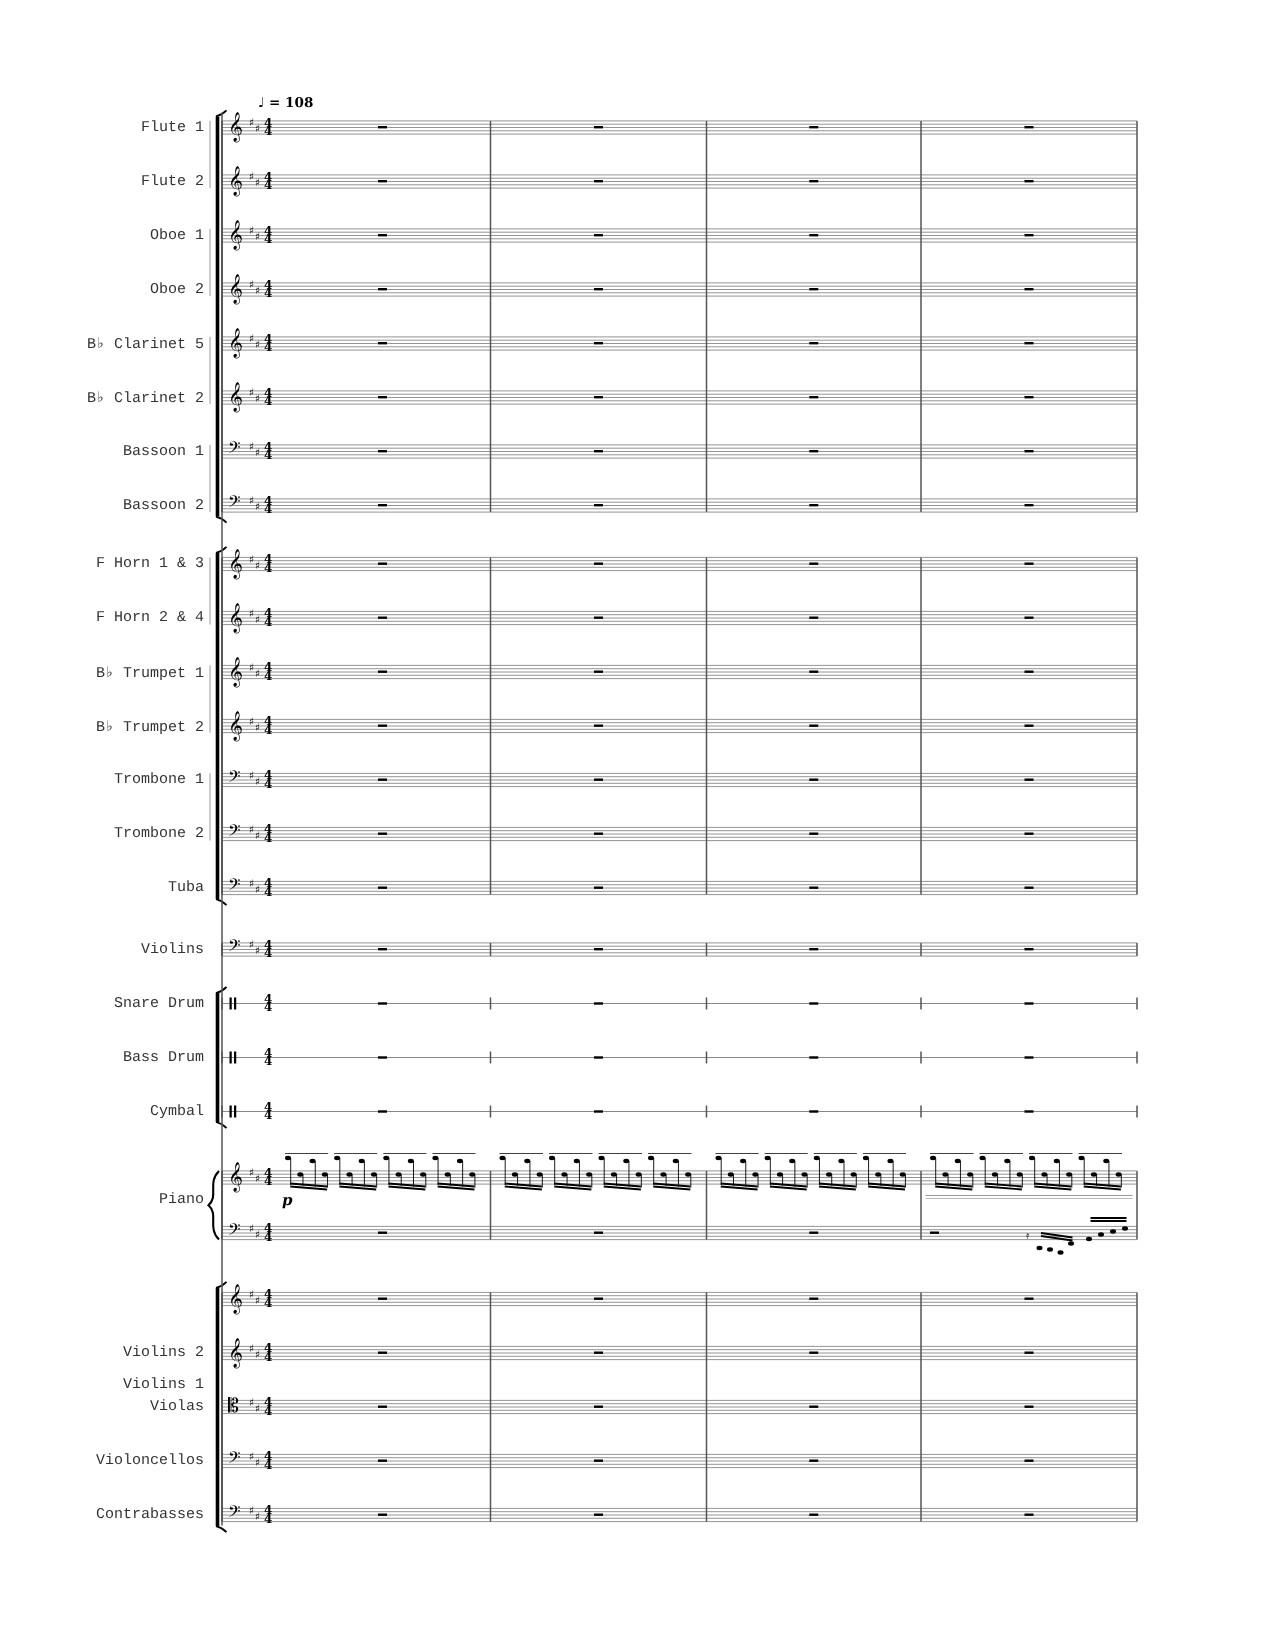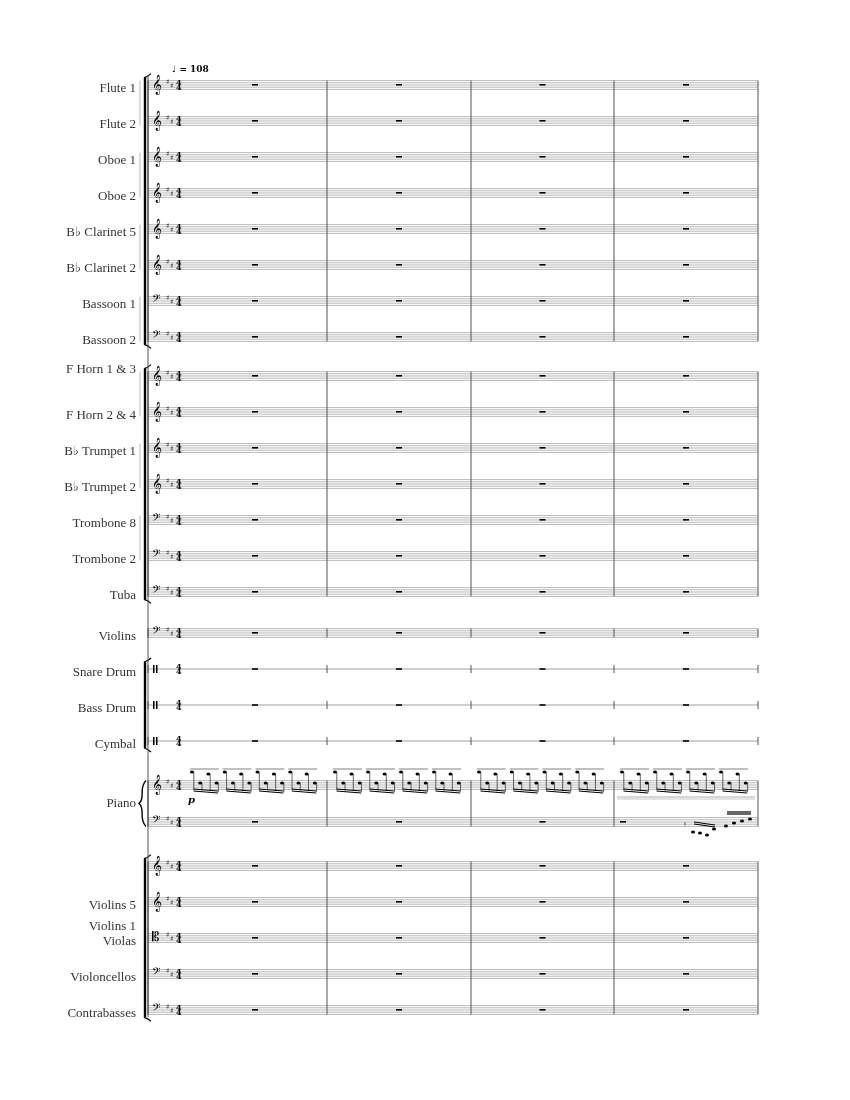--- a/index.html
+++ b/index.html
@@ -5,7 +5,7 @@
   html, body { margin: 0; padding: 0; background: #ffffff; }
   body { width: 850px; height: 1100px; position: relative; overflow: hidden; font-family: "DejaVu Serif", serif; color: #000; }
   #score { position: absolute; left: 0; top: 0; width: 850px; height: 1092px; }
-  .label { position: absolute; font-family: Liberation Serif, serif; font-size: 13px; color: #333; text-align: right; width: 130px; left: 6px; white-space: nowrap; }
+  .label { position: absolute; font-family: Liberation Mono, monospace; font-size: 10px; color: #333; text-align: right; width: 130px; left: 6px; white-space: nowrap; }
   .tempo { position: absolute; font-family: "DejaVu Serif", serif; font-size: 9px; font-weight: bold; }
   svg text { font-family: "DejaVu Serif", serif; }
 </style>

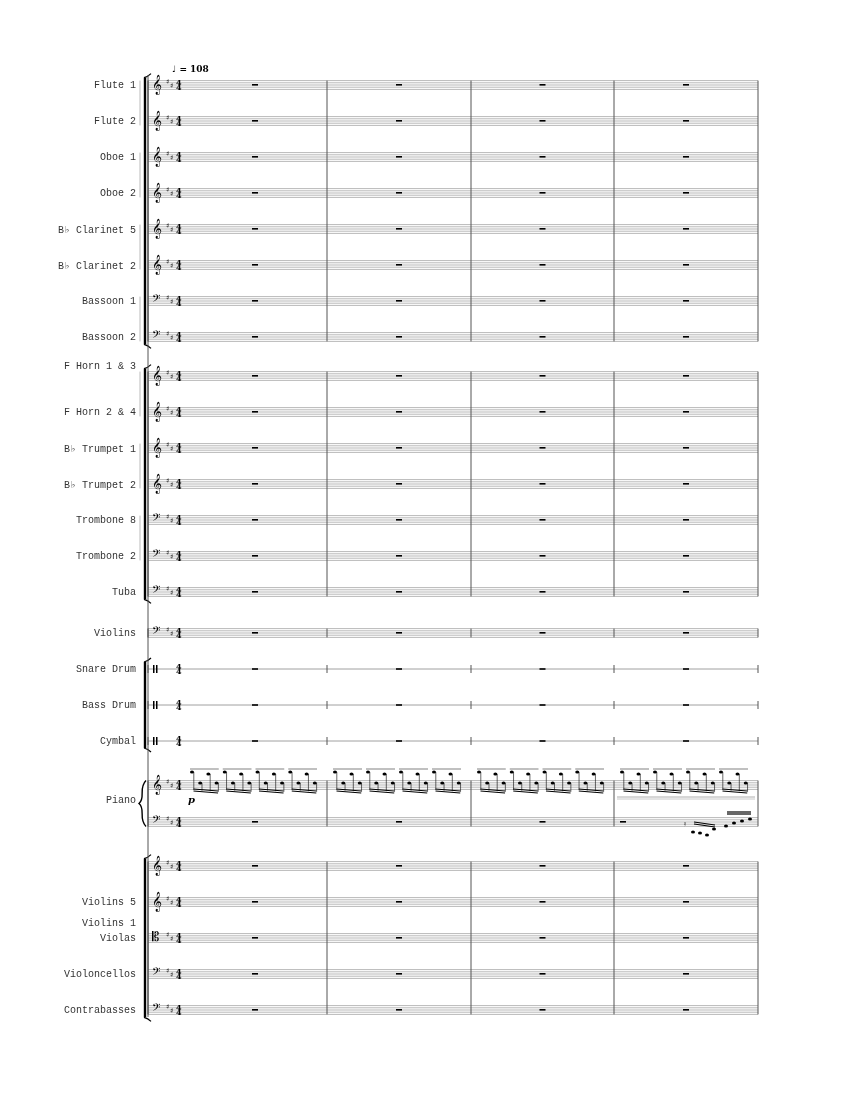--- a/index.html
+++ b/index.html
@@ -26,7 +26,7 @@
       <div class="label" style="top: 260px;">B♭ Clarinet 2</div>
       <div class="label" style="top: 296px;">Bassoon 1</div>
       <div class="label" style="top: 332px;">Bassoon 2</div>
-      <div class="label" style="top: 361px;">F Horn 1 &amp; 3</div>
+      <div class="label" style="top: 371px;">F Horn 1 &amp; 3</div>
       <div class="label" style="top: 407px;">F Horn 2 &amp; 4</div>
       <div class="label" style="top: 443px;">B♭ Trumpet 1</div>
       <div class="label" style="top: 479px;">B♭ Trumpet 2</div>

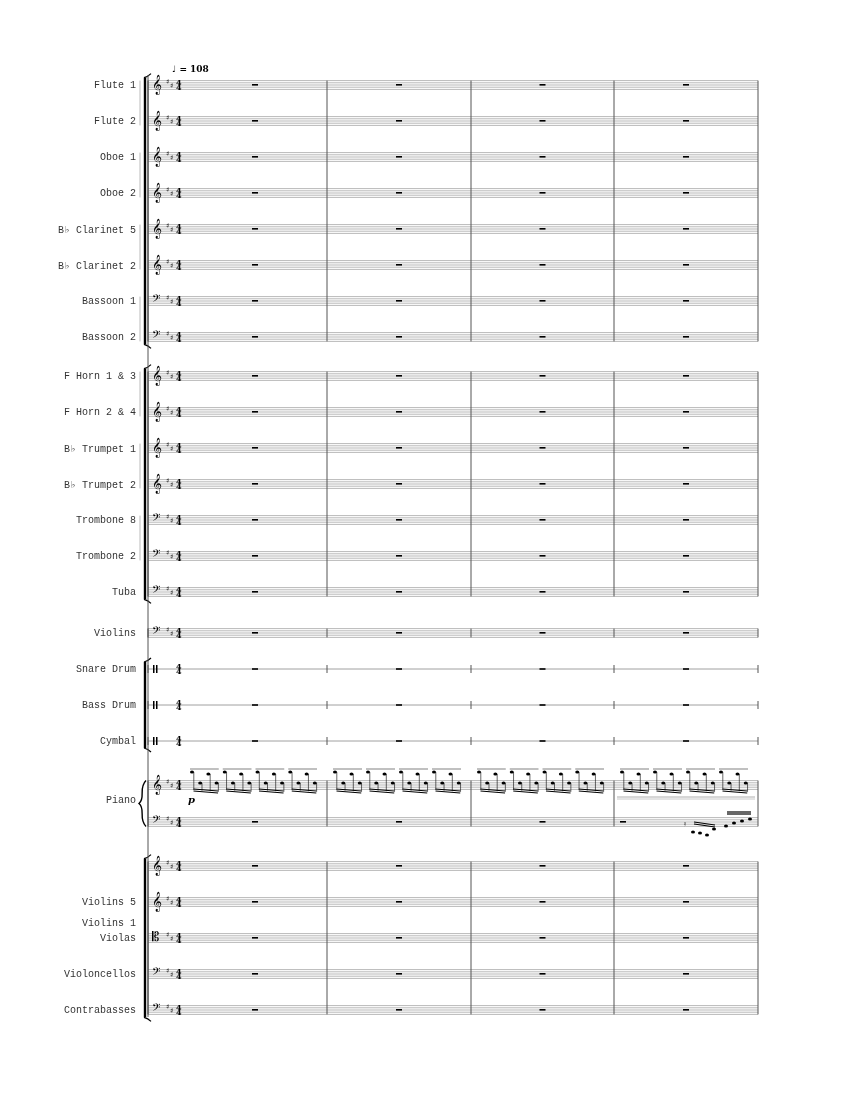--- a/index.html
+++ b/index.html
@@ -30,7 +30,7 @@
       <div class="label" style="top: 407px;">F Horn 2 &amp; 4</div>
       <div class="label" style="top: 443px;">B♭ Trumpet 1</div>
       <div class="label" style="top: 479px;">B♭ Trumpet 2</div>
-      <div class="label" style="top: 515px;">Trombone 8</div>
+      <div class="label" style="top: 515px;">Trombone 1</div>
       <div class="label" style="top: 551px;">Trombone 2</div>
       <div class="label" style="top: 587px;">Tuba</div>
       <div class="label" style="top: 628px;">Violins</div>

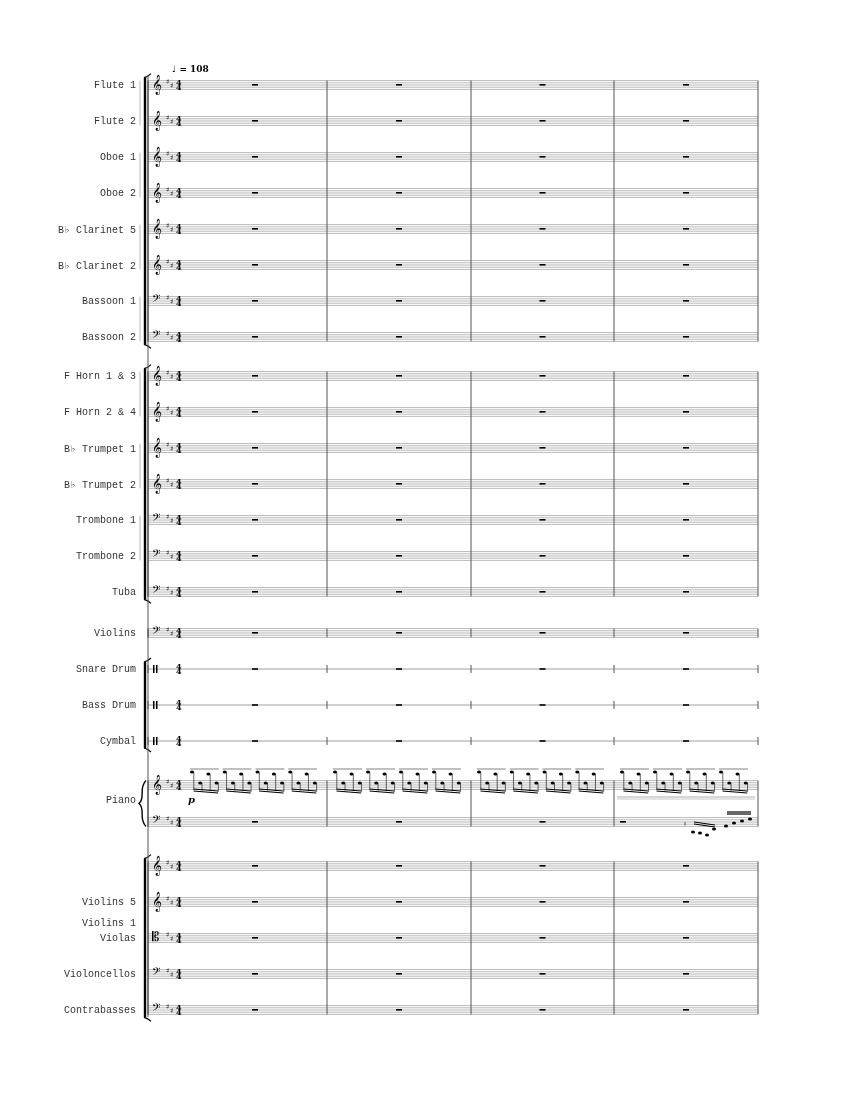--- a/index.html
+++ b/index.html
@@ -39,7 +39,7 @@
       <div class="label" style="top: 736px;">Cymbal</div>
       <div class="label" style="top: 795px;">Piano</div>
       <div class="label" style="top: 876px; margin-top: 42px;">Violins 1</div>
-      <div class="label" style="top: 897px;">Violins 5</div>
+      <div class="label" style="top: 897px;">Violins 2</div>
       <div class="label" style="top: 933px;">Violas</div>
       <div class="label" style="top: 969px;">Violoncellos</div>
       <div class="label" style="top: 1005px;">Contrabasses</div>

